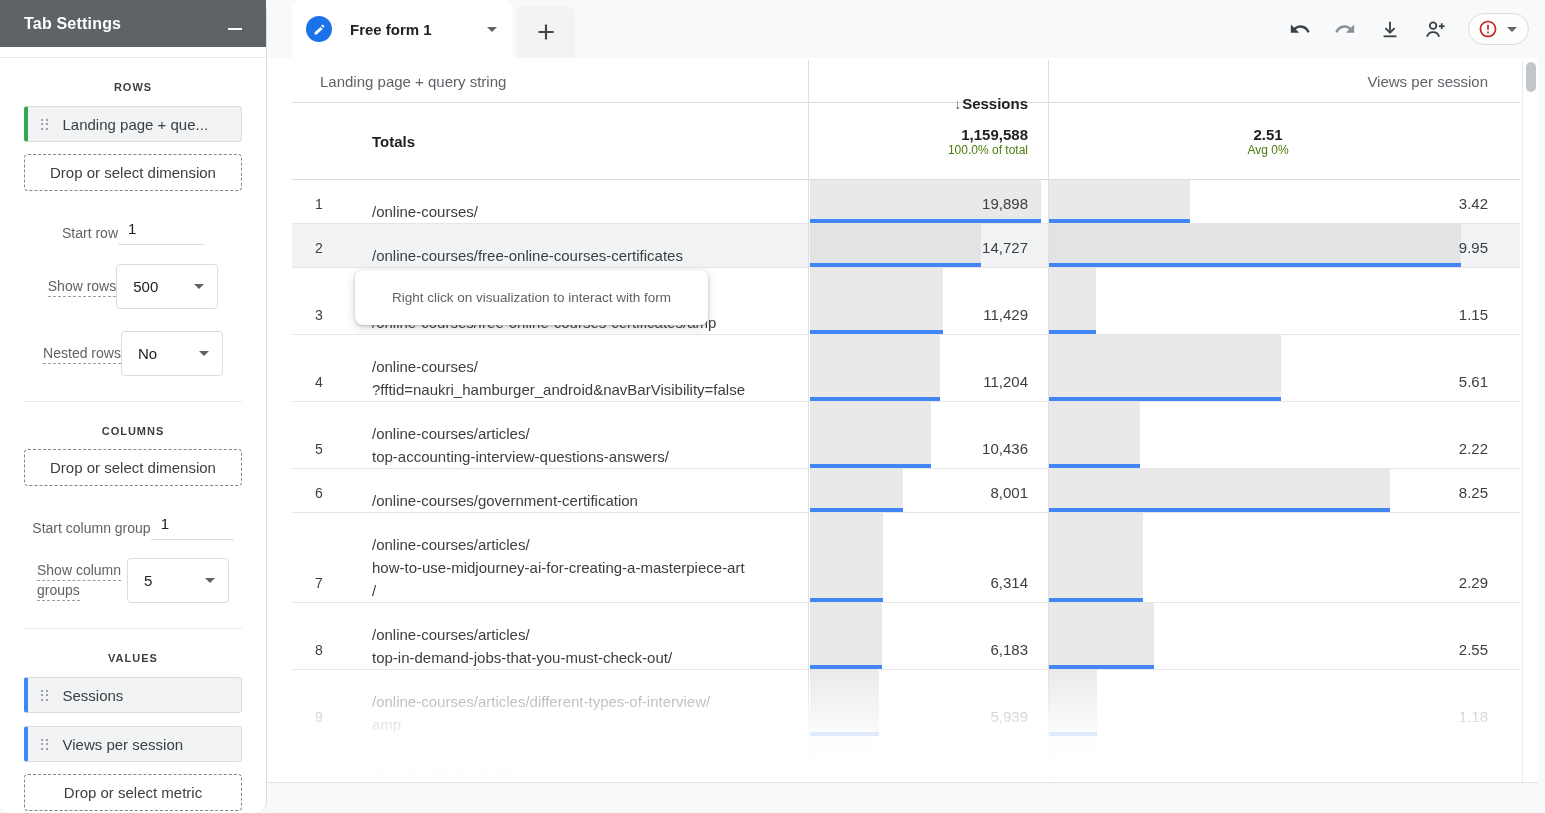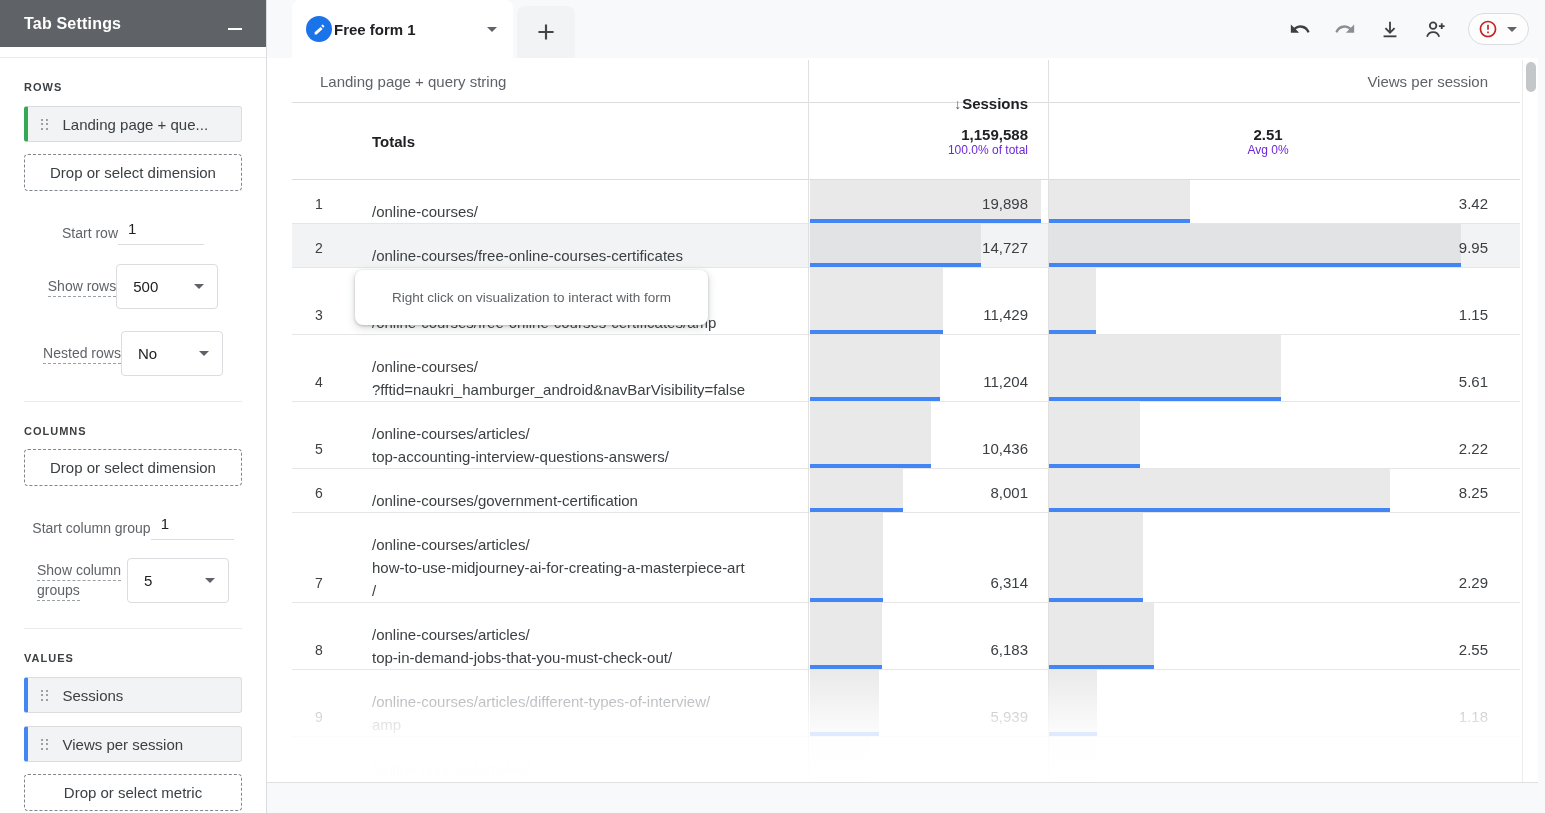--- a/index.html
+++ b/index.html
@@ -7,7 +7,7 @@
   body { font-family:"Liberation Sans", sans-serif; background:#f8f9fa; position:relative; color:#3c4043; }
 
   
-  #sidebar { position:absolute; left:0; top:0; width:267px; height:813px; background:#fff; border-right:1px solid #dadce0; z-index:10; }
+  #sidebar { position:absolute; left:0; top:0; width:267px; height:813px; background:#fff; border-right:1px solid #dadce0; z-index:10;border-radius:11px; }
   .sb-header { height:47px; background:#5f6368; color:#fff; display:flex; align-items:center; justify-content:space-between; padding:0 22px 0 24px; }
   .sb-title { font-size:16px; font-weight:700; letter-spacing:.2px; }
   .min-btn { width:16px; height:16px; display:flex; align-items:flex-end; cursor:pointer; }

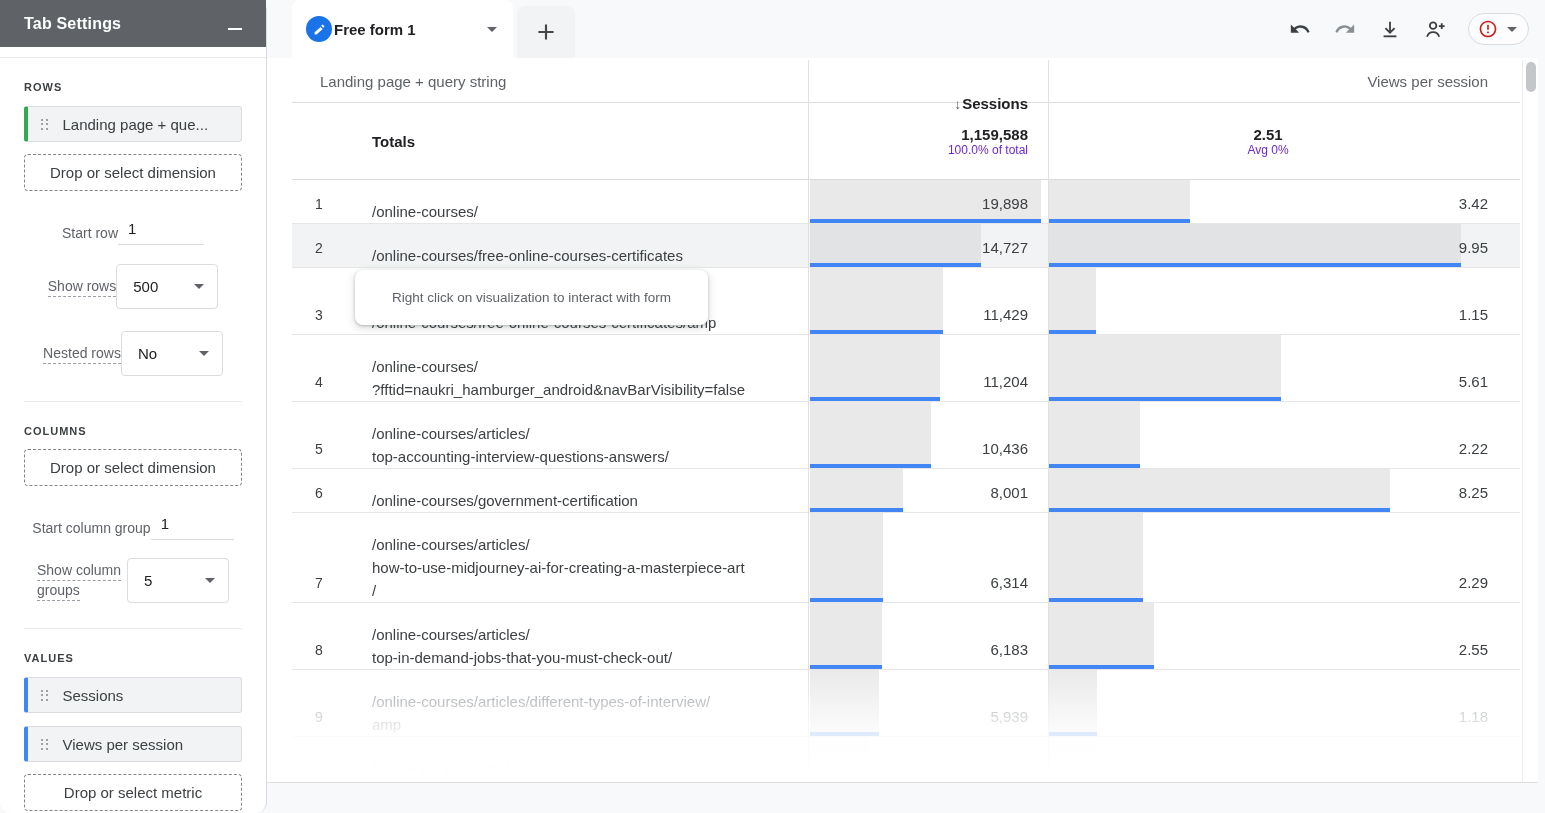--- a/index.html
+++ b/index.html
@@ -31,7 +31,7 @@
 
   
   #topbar { position:absolute; left:267px; top:0; width:1278px; height:58px; }
-  .tab { position:absolute; left:25px; top:0; width:221px; height:58px; background:#fff; border-radius:8px 8px 0 0; display:flex; align-items:center; gap:2px; padding:0 16px 0 14px; cursor:pointer; }
+  .tab { position:absolute; left:25px; top:0; width:221px; height:58px; background:#fff; border-radius:8px 8px 0 0; display:flex; align-items:center; gap:18px; padding:0 16px 0 14px; cursor:pointer; }
   .pencil-circle { width:26px; height:26px; border-radius:50%; background:#1a73e8; display:flex; align-items:center; justify-content:center; flex:none; }
   .tab-label { flex:1; font-size:15px; font-weight:700; color:#202124; }
   .plus-tab { position:absolute; left:250px; top:6px; width:58px; height:52px; background:#f1f3f4; border-radius:8px 8px 0 0; display:flex; align-items:center; justify-content:center; cursor:pointer; }

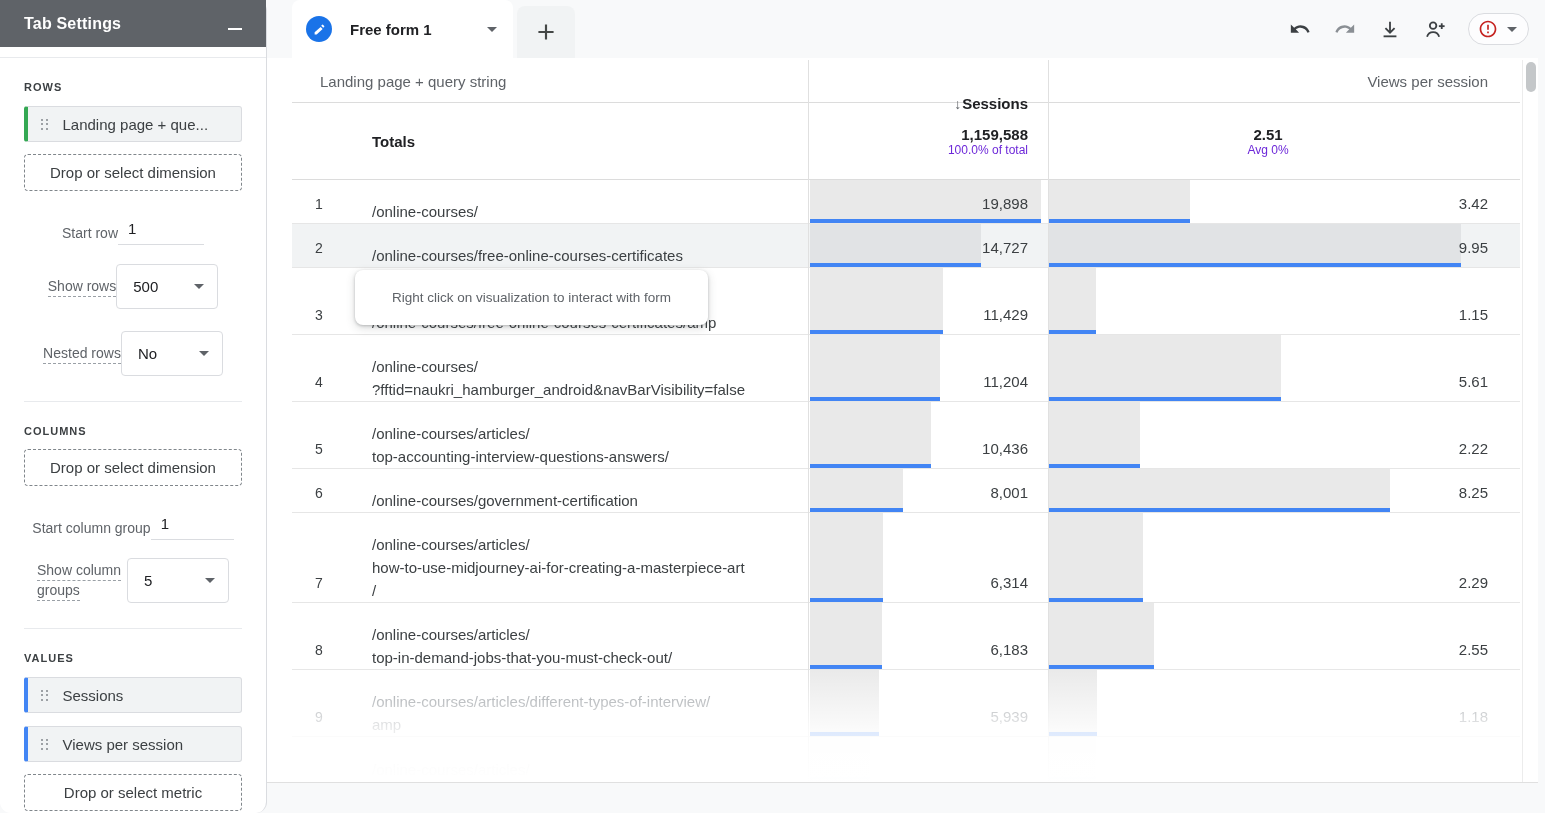--- a/index.html
+++ b/index.html
@@ -15,7 +15,7 @@
   .sb-divider { border-top:1px solid #e8eaed; margin-top:10px; }
   .sb-divider2 { border-top:1px solid #e8eaed; margin-top:25px; }
   .sb-body { padding:0 24px; }
-  .sb-label { margin-top:23px; font-size:11px; font-weight:700; color:#3c4043; letter-spacing:1px; }
+  .sb-label { margin-top:23px; font-size:11px; font-weight:700; color:#3c4043; letter-spacing:1px;text-align:center; }
   .chip { margin-top:13px; height:36px; background:#f1f3f4; border:1px solid #dadce0; border-left:4px solid #34a853; border-radius:3px; display:flex; align-items:center; padding-left:13px; font-size:15px; color:#3c4043; }
   .chip.metric { border-left-color:#4285f4; }
   .dots { display:grid; grid-template-columns:2px 2px; grid-auto-rows:2px; gap:2.5px; margin-right:15px; }

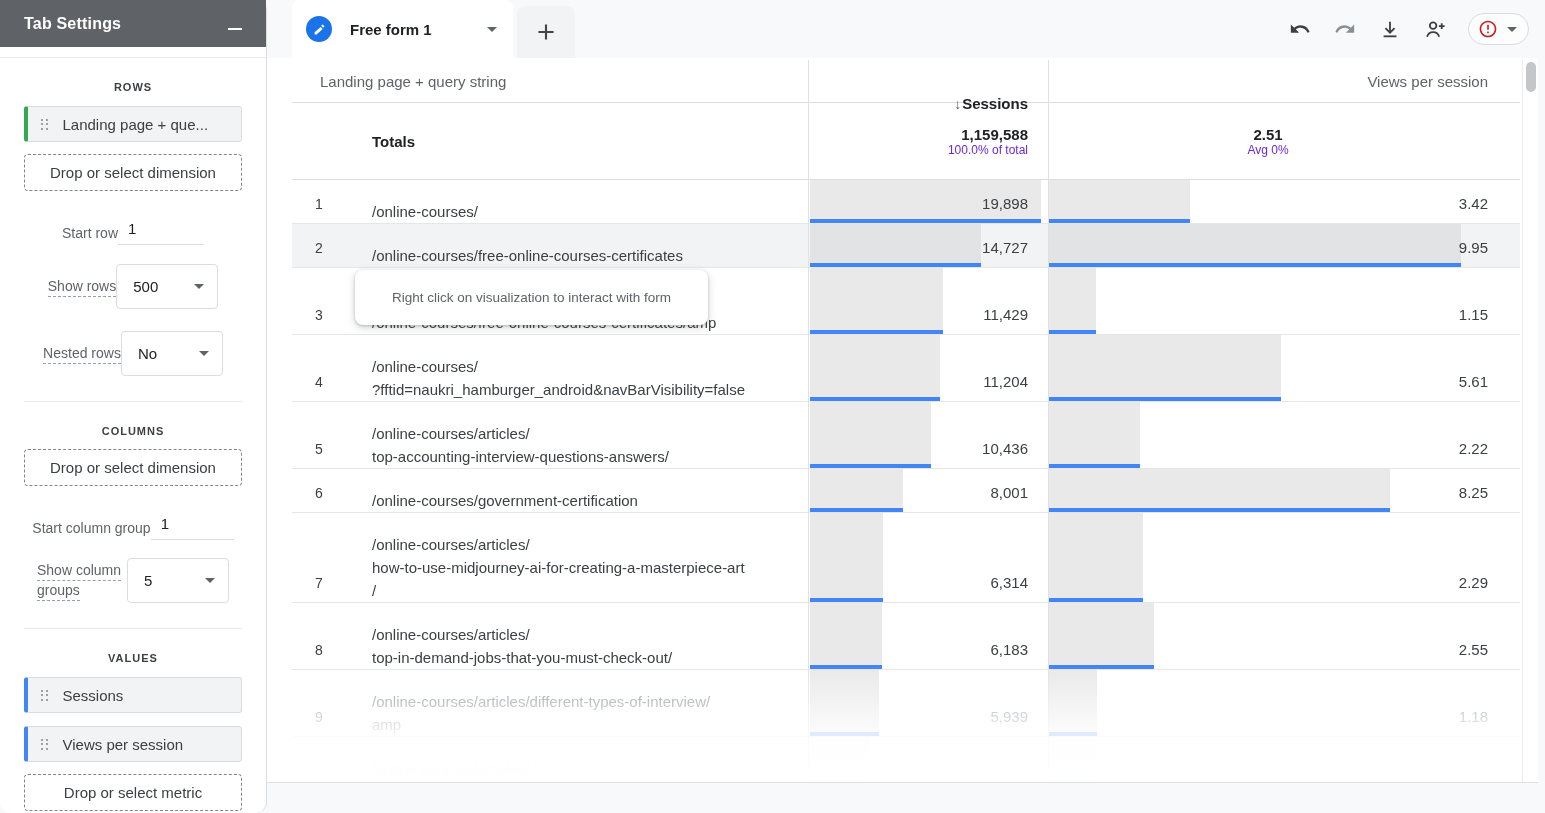--- a/index.html
+++ b/index.html
@@ -53,7 +53,7 @@
   .t-sess { width:240px; text-align:right; padding-right:20px; }
   .t-views { width:472px; text-align:center; padding-right:32px; }
   .t-val { font-size:15px; font-weight:700; color:#202124; }
-  .t-sub { font-size:12px; color:#6d28d9; }
+  .t-sub { font-size:12px; color:#4d7c0f; }
 
   .row { position:relative; display:flex; align-items:flex-end; border-bottom:1px solid #e6e6e6; }
   .row.hl { background:#f1f3f4; }

